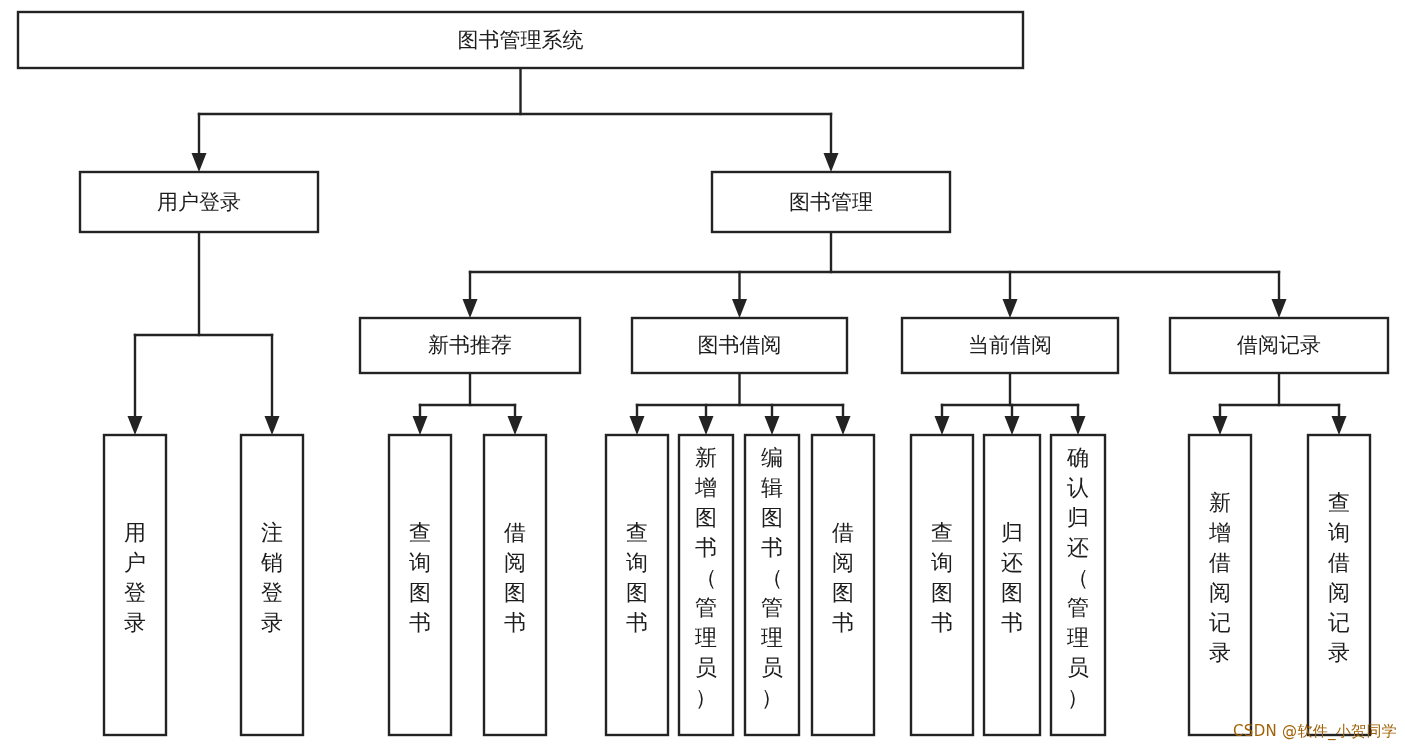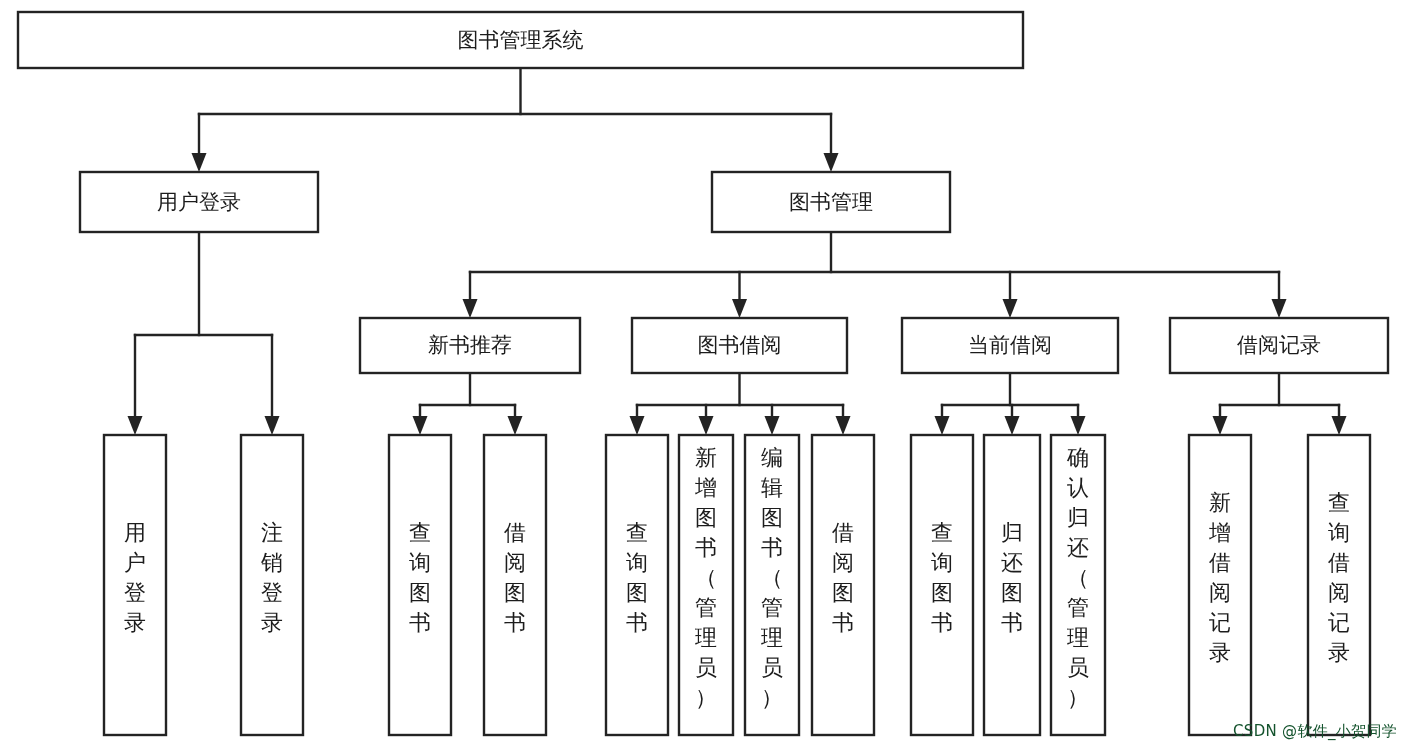--- a/index.html
+++ b/index.html
@@ -58,7 +58,7 @@
     bottom: 6px;
     font-family: "DejaVu Sans", "Liberation Sans", sans-serif;
     font-size: 15px;
-    color: #14532d;
+    color: #a16207;
     letter-spacing: 0.3px;
     white-space: nowrap;
     pointer-events: none;

